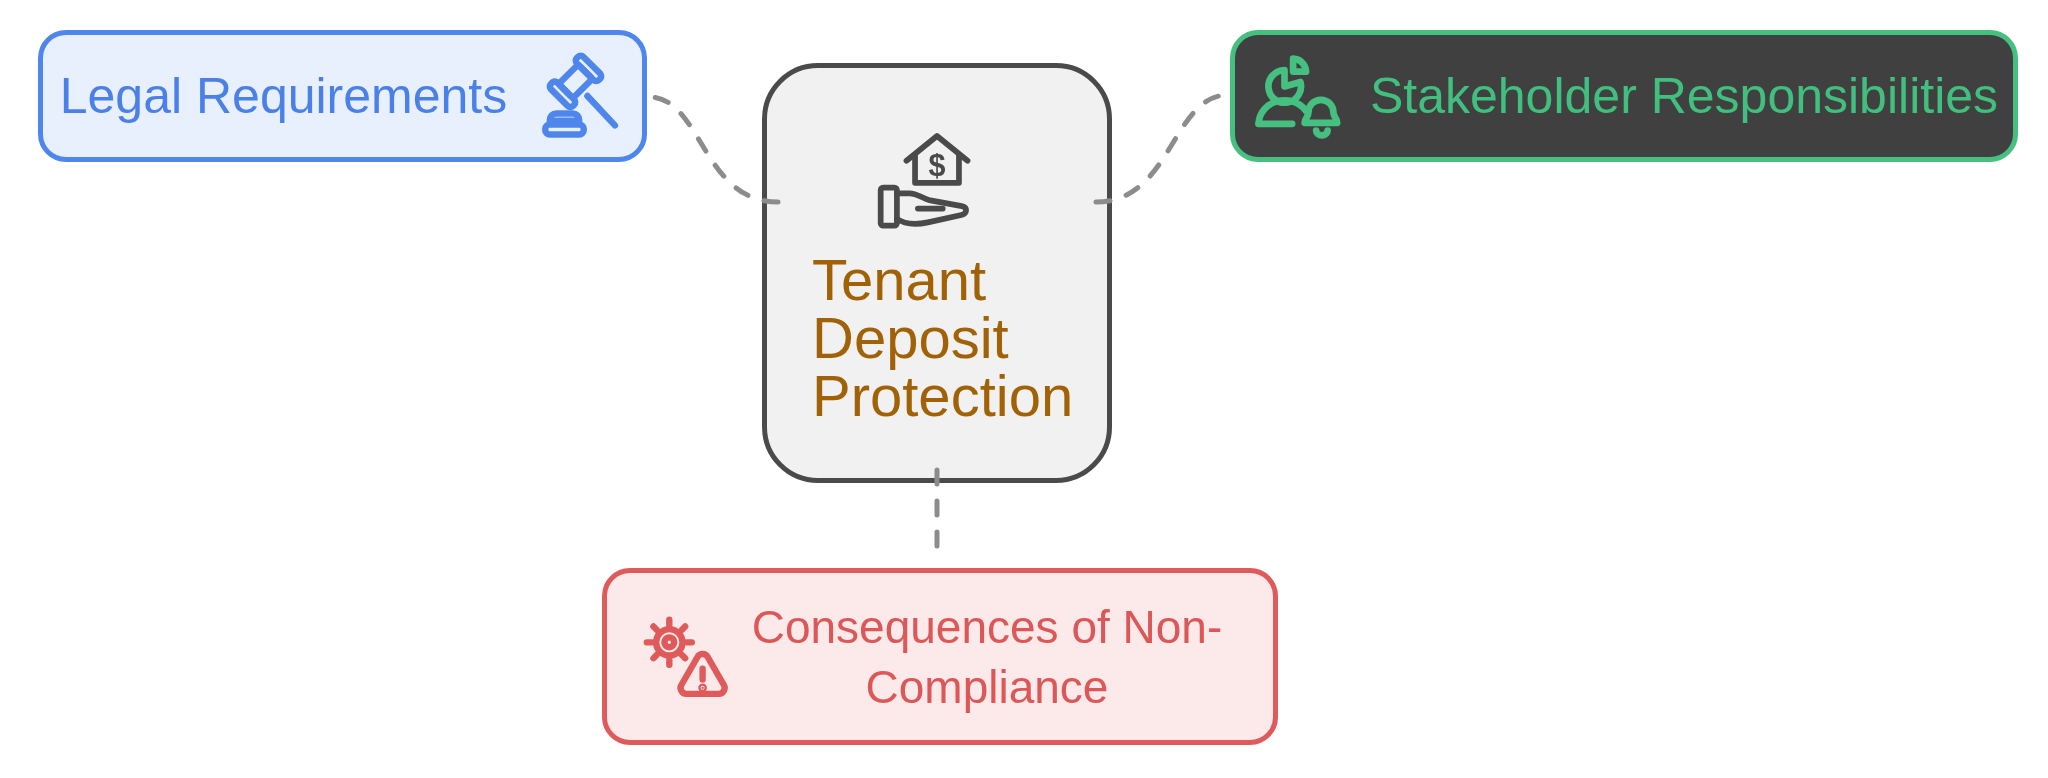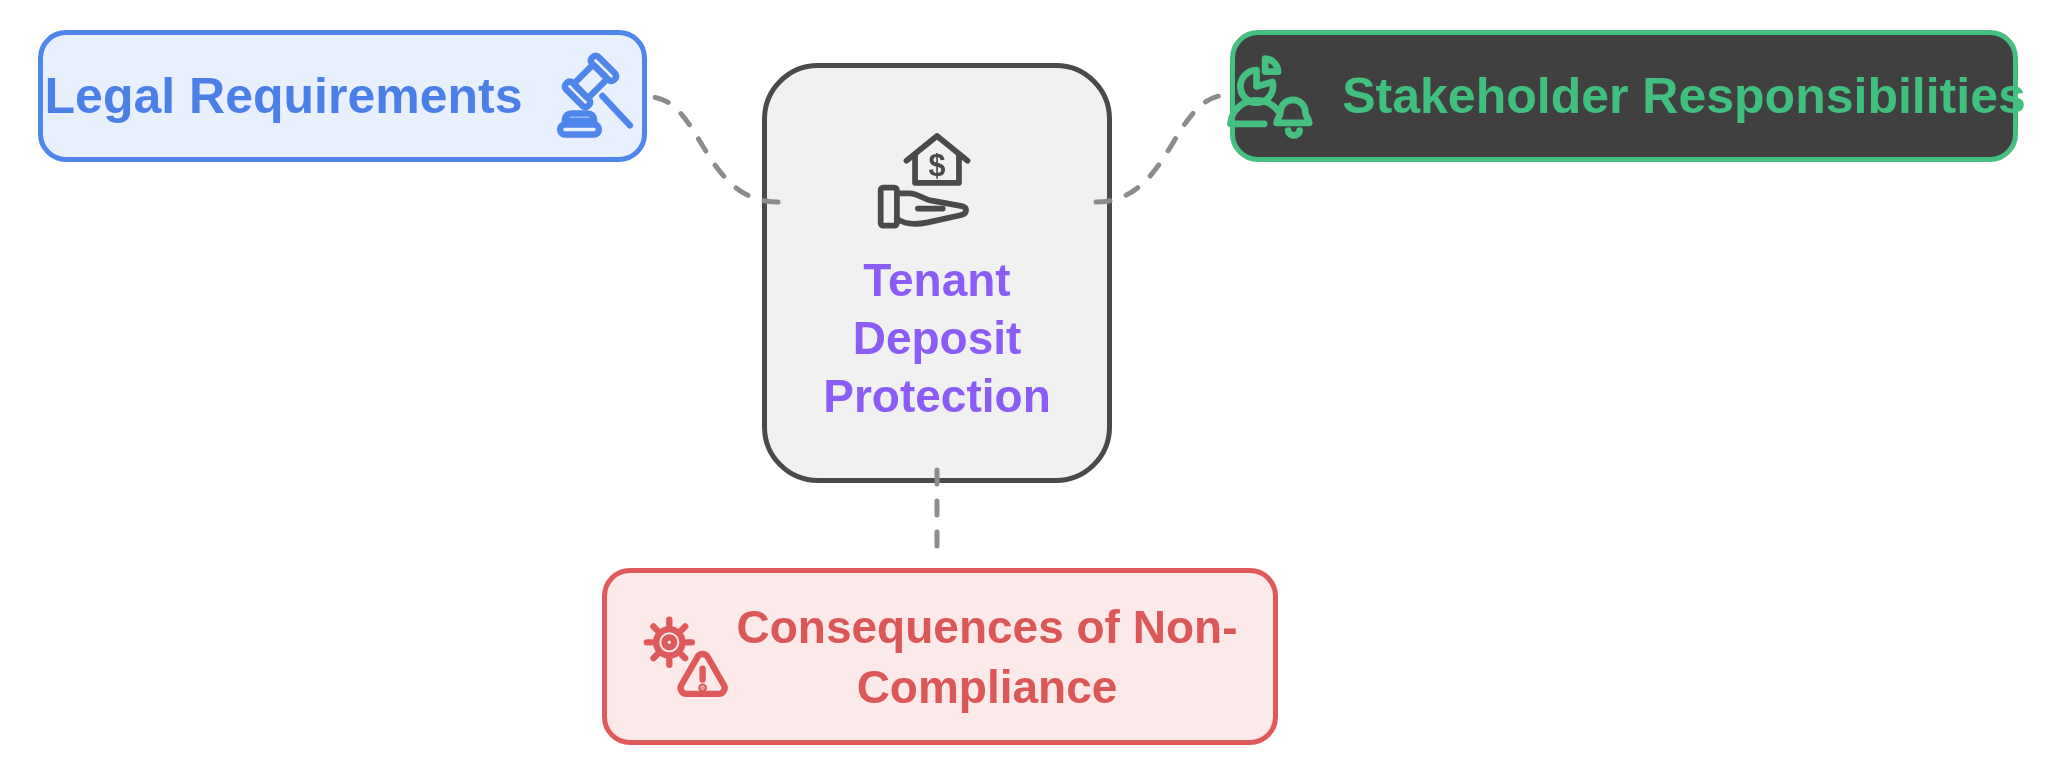--- a/index.html
+++ b/index.html
@@ -18,7 +18,7 @@
     align-items:center;
   }
   .branch{border-radius:28px;}
-  .label{white-space:nowrap;font-weight:700;}
+  .label{white-space:nowrap;font-weight:400;}
   
   #node-legal{
     left:38px;top:30px;width:609px;height:132px;

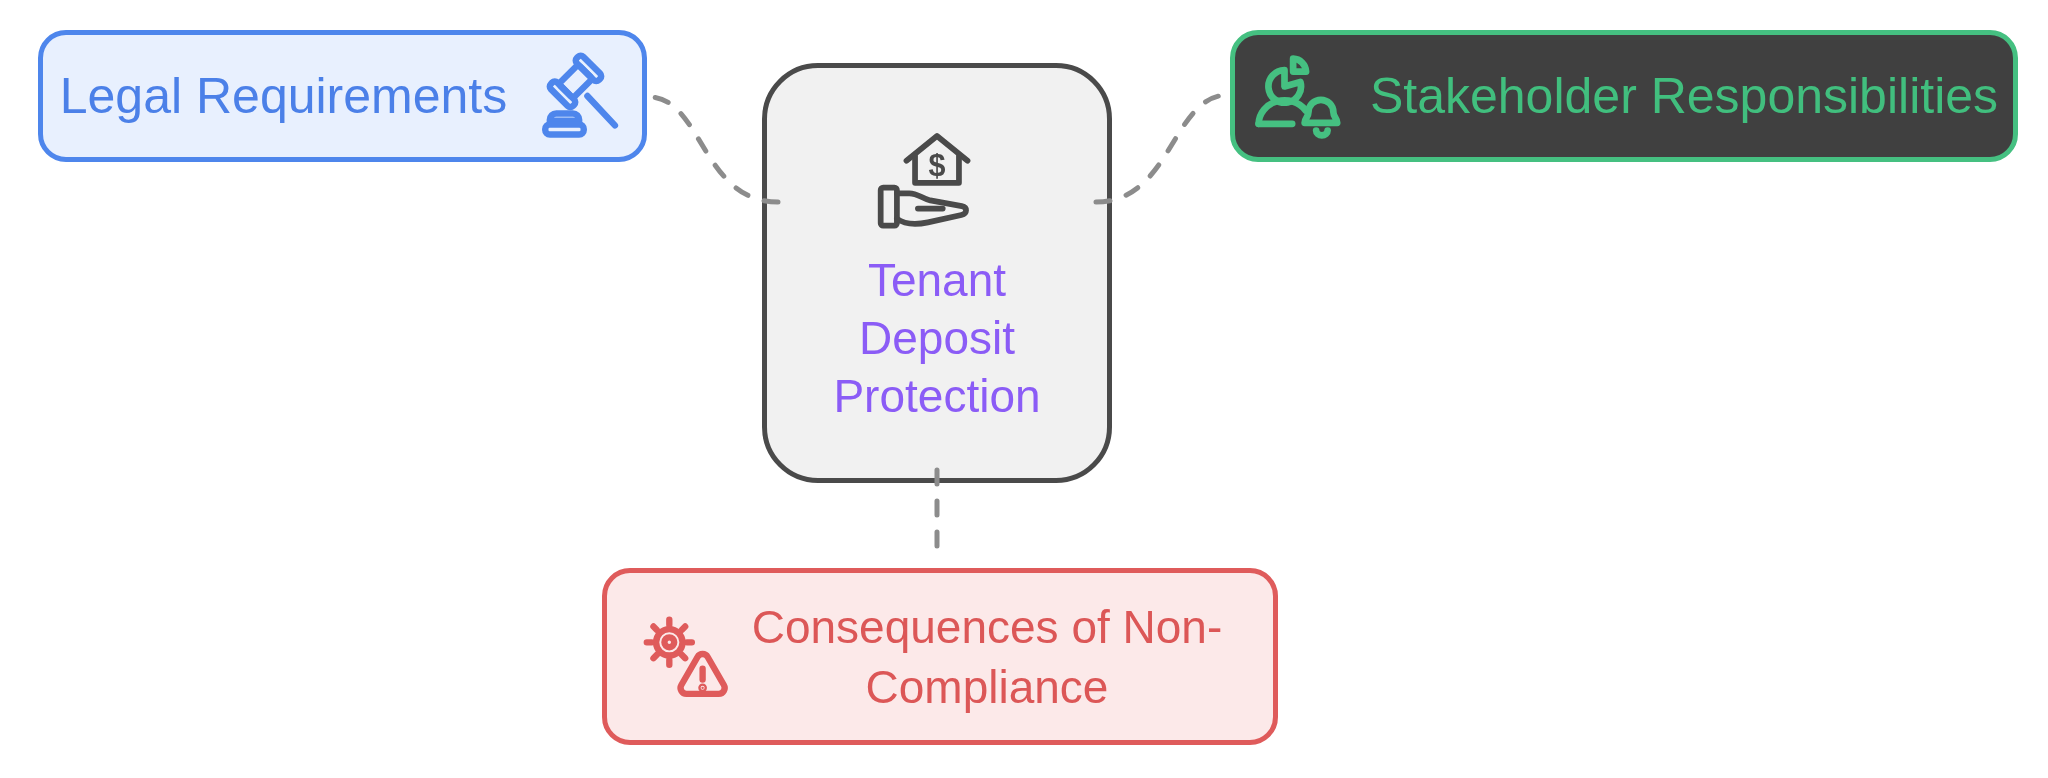--- a/index.html
+++ b/index.html
@@ -41,8 +41,8 @@
     flex-direction:column;justify-content:center;gap:16px;
   }
   #node-center .label{
-    color:#8b5cf6;font-size:46px;line-height:58px;
-    white-space:normal;text-align:center;width:250px;
+    color:#a16207;font-size:58px;line-height:58px;
+    white-space:normal;width:250px;
   }
   
   #node-consequences{

